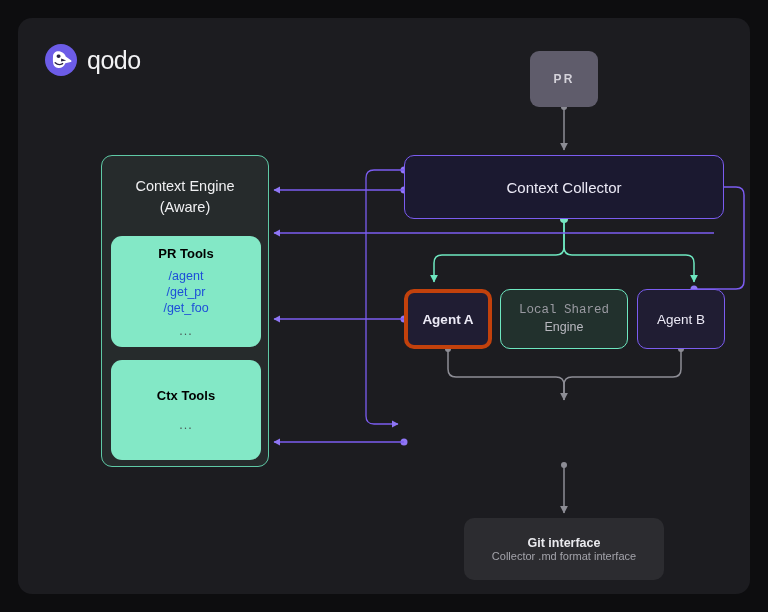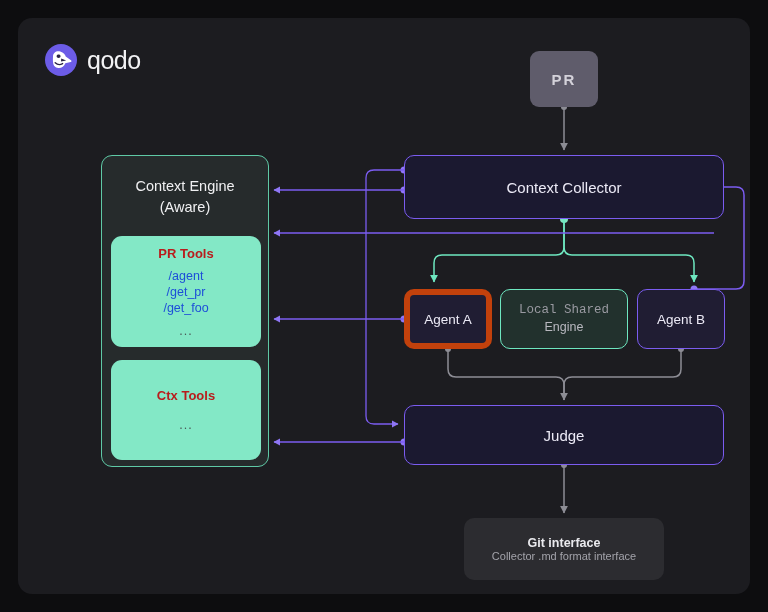--- a/index.html
+++ b/index.html
@@ -76,7 +76,7 @@
   }
   #node-pr .lbl {
     color: #d4d2da;
-    font-size: 15px;
+    font-size: 12px;
     font-weight: 700;
     letter-spacing: 2.2px;
   }

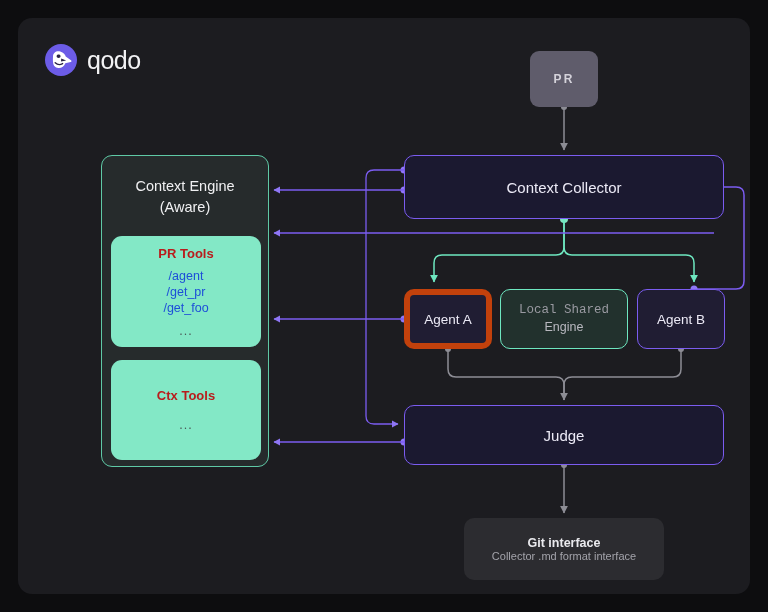--- a/index.html
+++ b/index.html
@@ -169,7 +169,7 @@
   #tools-pr { top: 80px; height: 111px; }
   #tools-ctx { top: 204px; height: 100px; }
   .tools-title {
-    color: #b91c1c;
+    color: #000000;
     font-size: 13px;
     font-weight: 700;
     margin-bottom: 7px;

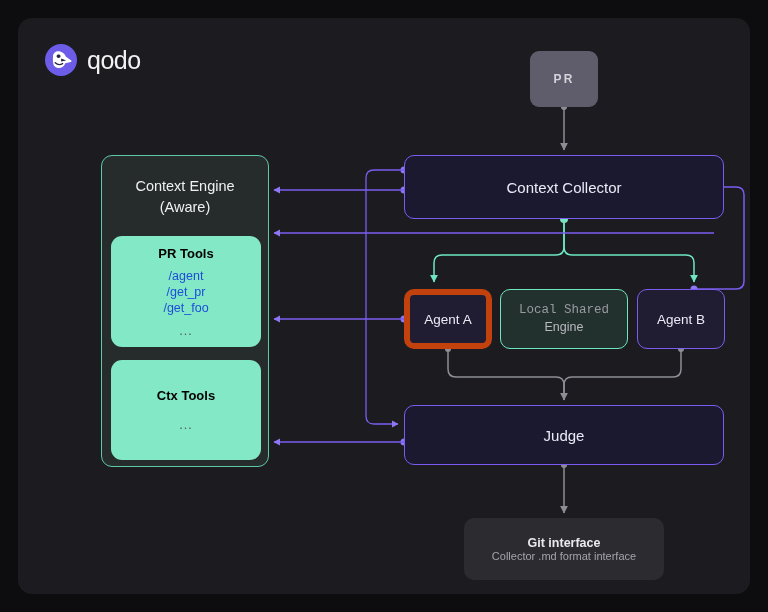--- a/index.html
+++ b/index.html
@@ -96,7 +96,8 @@
     left: 386px; top: 271px;
     width: 88px; height: 60px;
     background: #201d33;
-    border: 6px solid #c2410c;
+    border: 4px solid #c2410c;
+    font-weight: bold;
   }
   #node-agent-b {
     left: 619px; top: 271px;

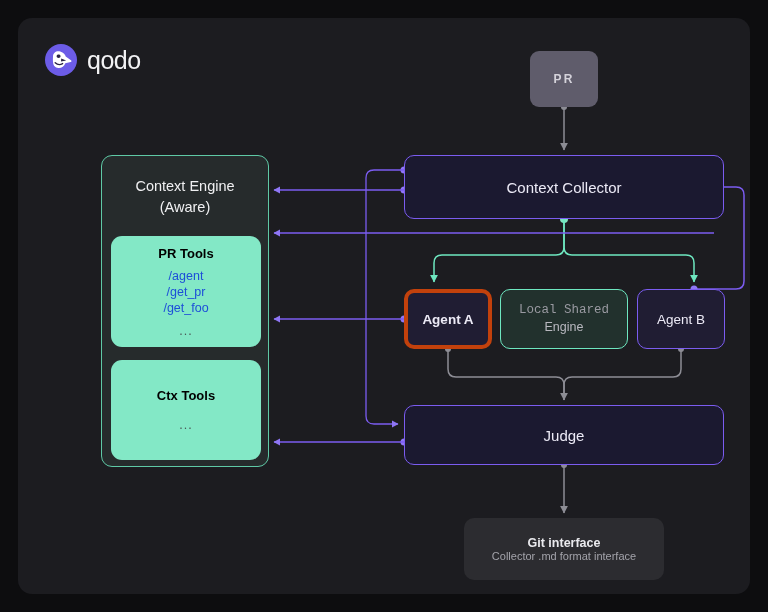--- a/index.html
+++ b/index.html
@@ -284,9 +284,6 @@
       <div class="agent-lbl">Agent B</div>
     </div>
 
-    <div class="node" id="node-judge">
-      <div class="lbl">Judge</div>
-    </div>
 
     <div class="node" id="node-git">
       <div class="title">Git interface</div>

